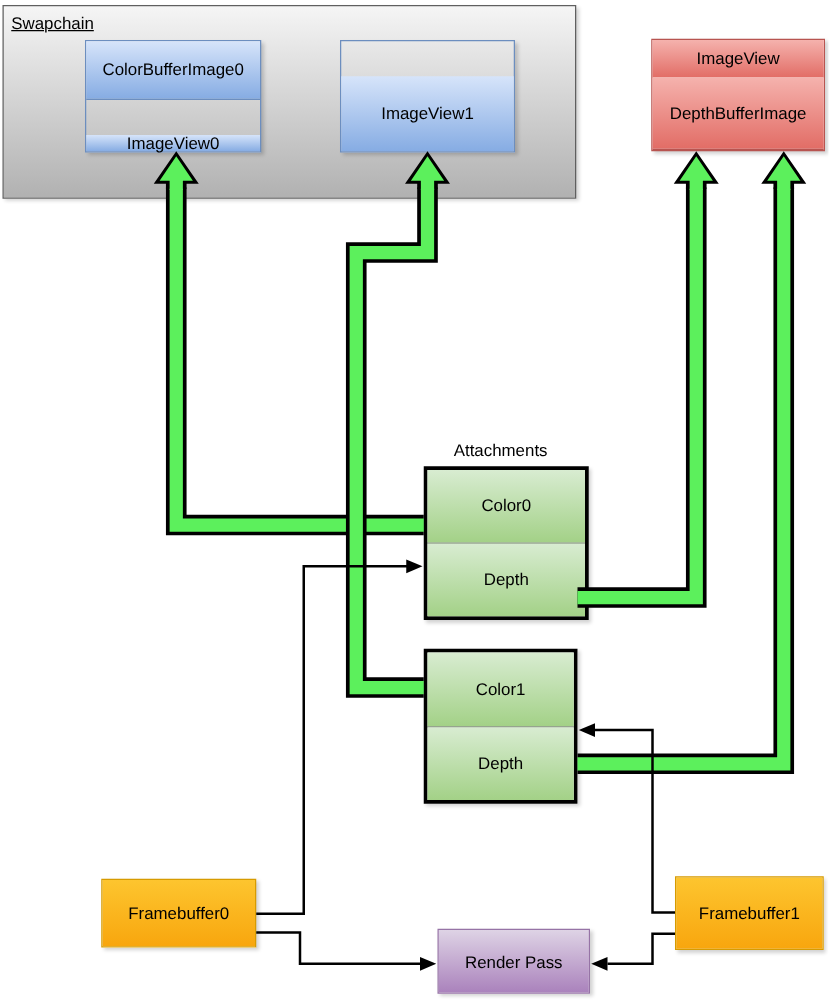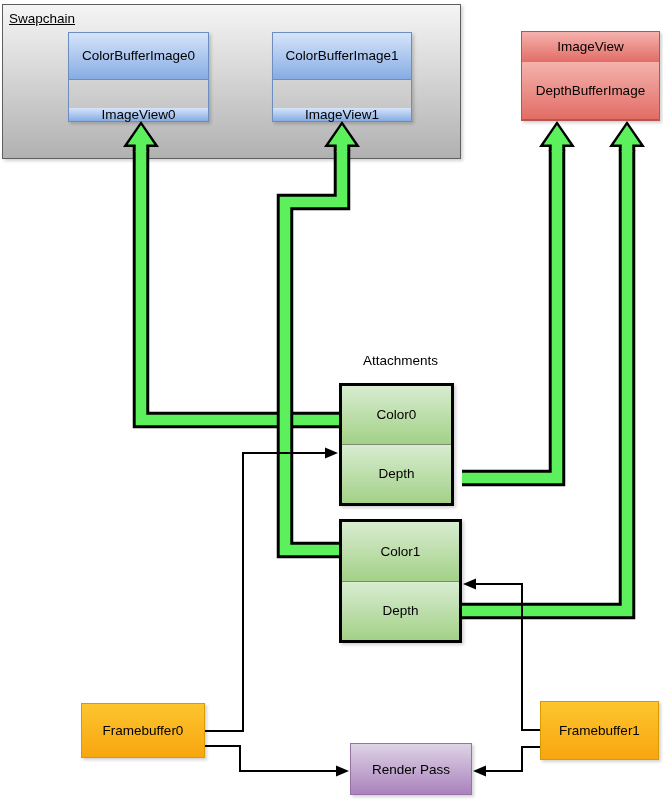--- a/index.html
+++ b/index.html
@@ -73,7 +73,6 @@
   </div>
 
   <div class="node blue-node" id="blue2">
-    <div class="cell title">ColorBufferImage1</div>
     <div class="cell view">ImageView1</div>
   </div>
 

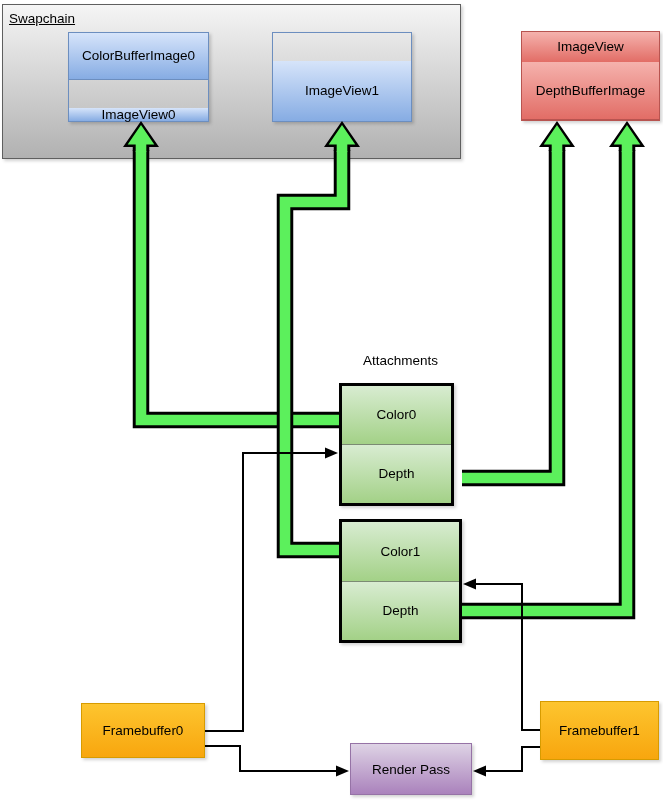--- a/index.html
+++ b/index.html
@@ -35,7 +35,7 @@
   .att-label{position:absolute;left:339px;top:353px;width:123px;text-align:center;
     font-size:13.5px;}
   .att{border:3px solid #000;}
-  #att1{left:339px;top:383px;width:115px;height:123px;}
+  #att1{left:339px;top:373px;width:132px;height:123px;}
   #att2{left:339px;top:519px;width:123px;height:124px;}
   .att .acell{flex:1;background:linear-gradient(180deg,var(--green-light),var(--green-dark));}
   .att .acell:first-child{border-bottom:1px solid #7b8b73;}

